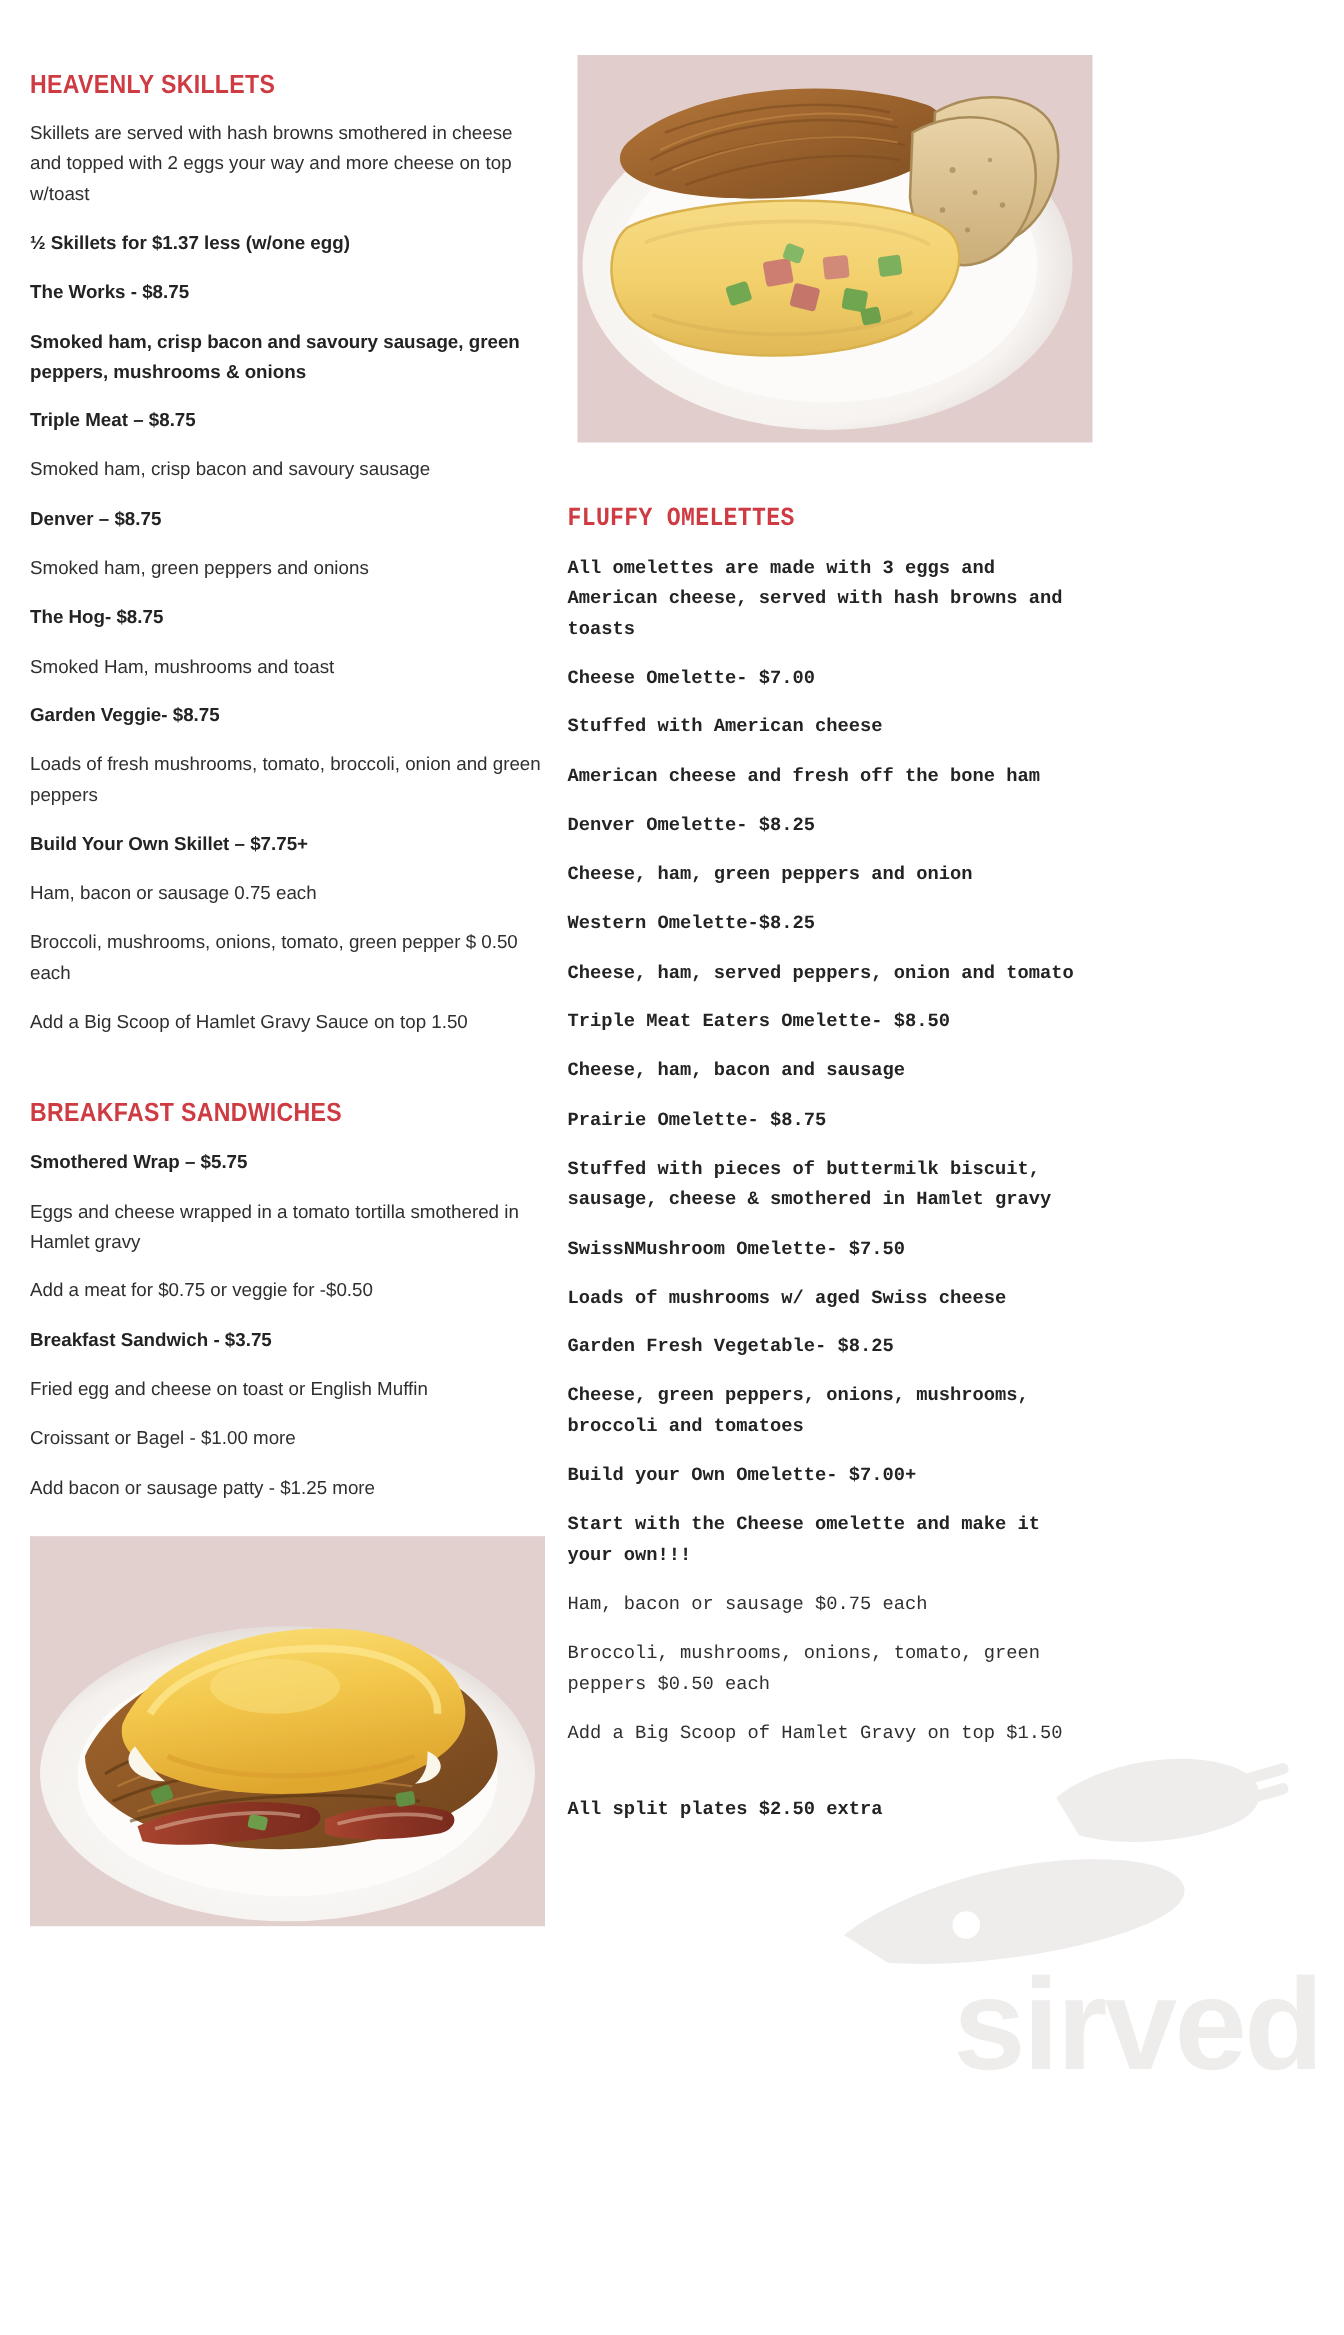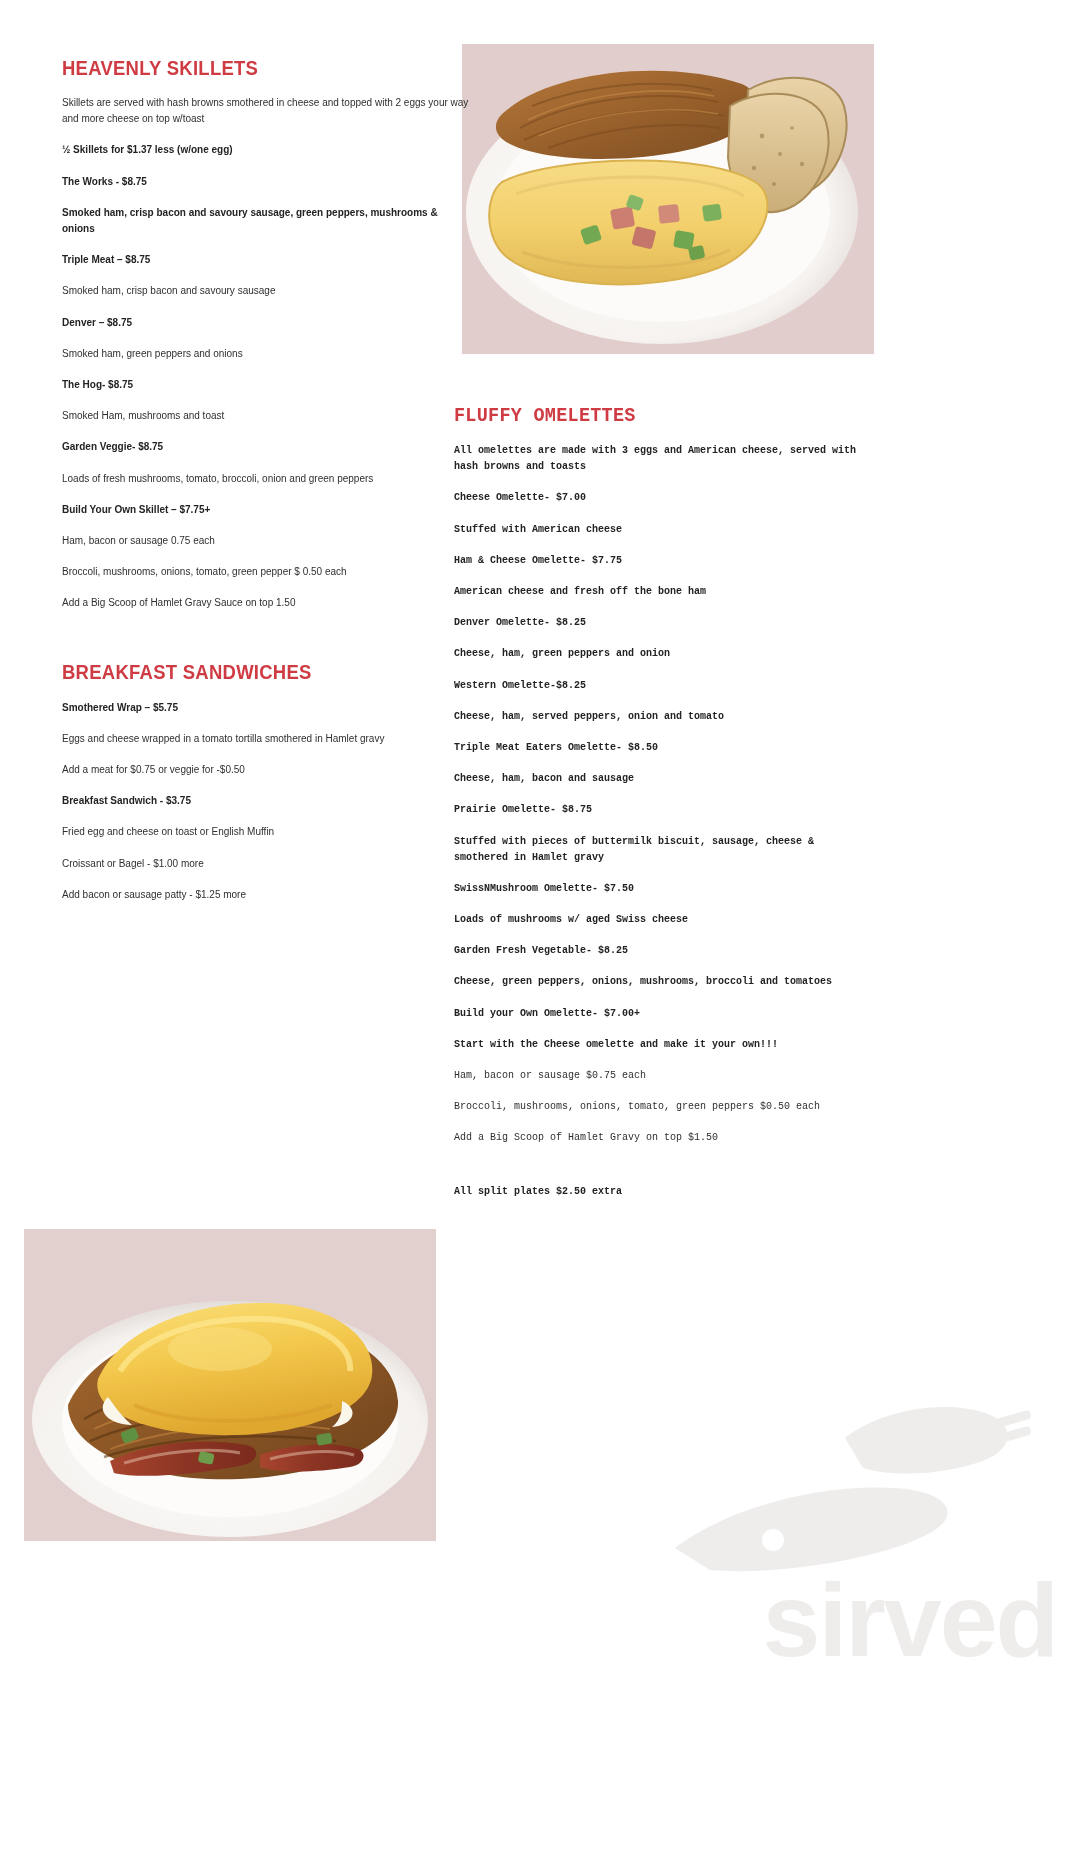--- a/index.html
+++ b/index.html
@@ -47,7 +47,7 @@
     top: 0;
     z-index: 2;
   }
-  .col-left  { left: 24px;  width: 410px; margin-left: 38px; }
+  .col-left  { left: 24px;  width: 410px; }
   .col-right { left: 454px; width: 420px; font-family: Liberation Mono, monospace; }
 
   

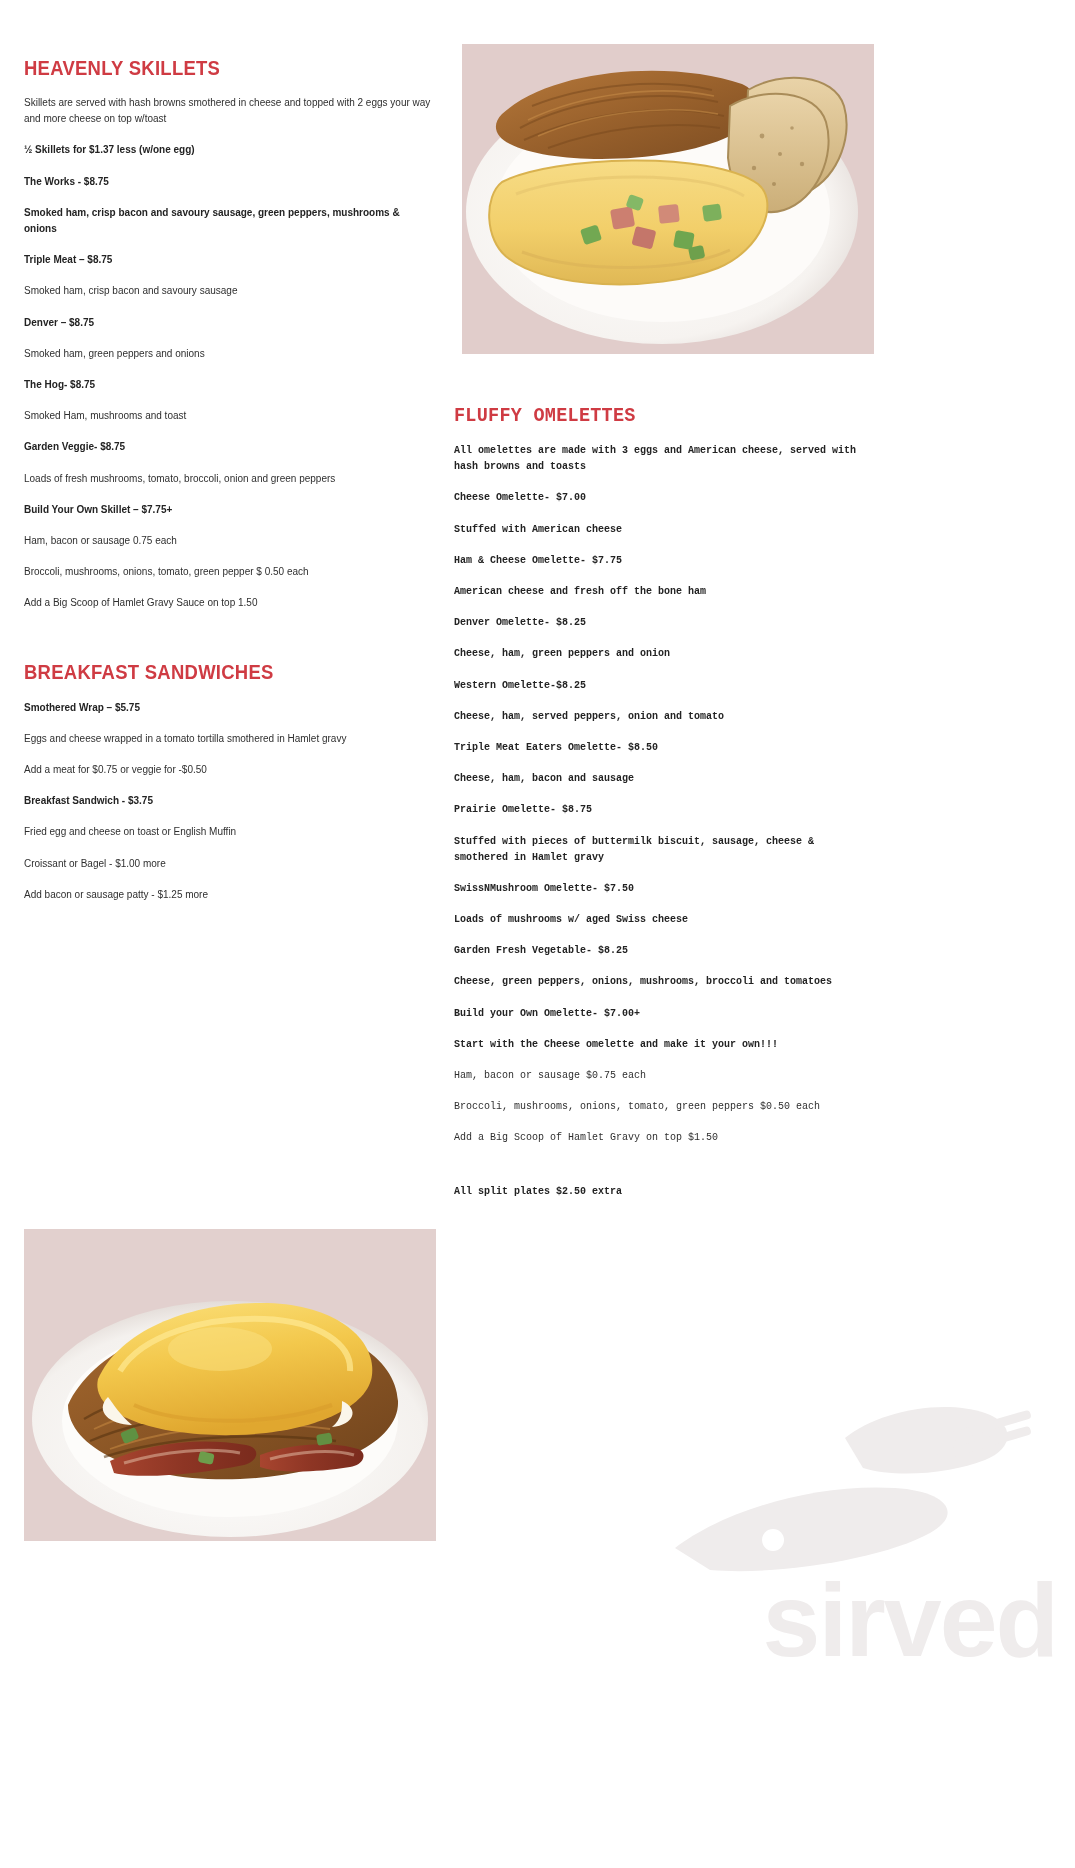--- a/index.html
+++ b/index.html
@@ -64,7 +64,7 @@
     white-space: nowrap;
   }
   p.line {
-    font-size: 10px;
+    font-size: 15px;
     line-height: 1.62;
     color: #2f2f2f;
     margin: 0 0 15px 0;

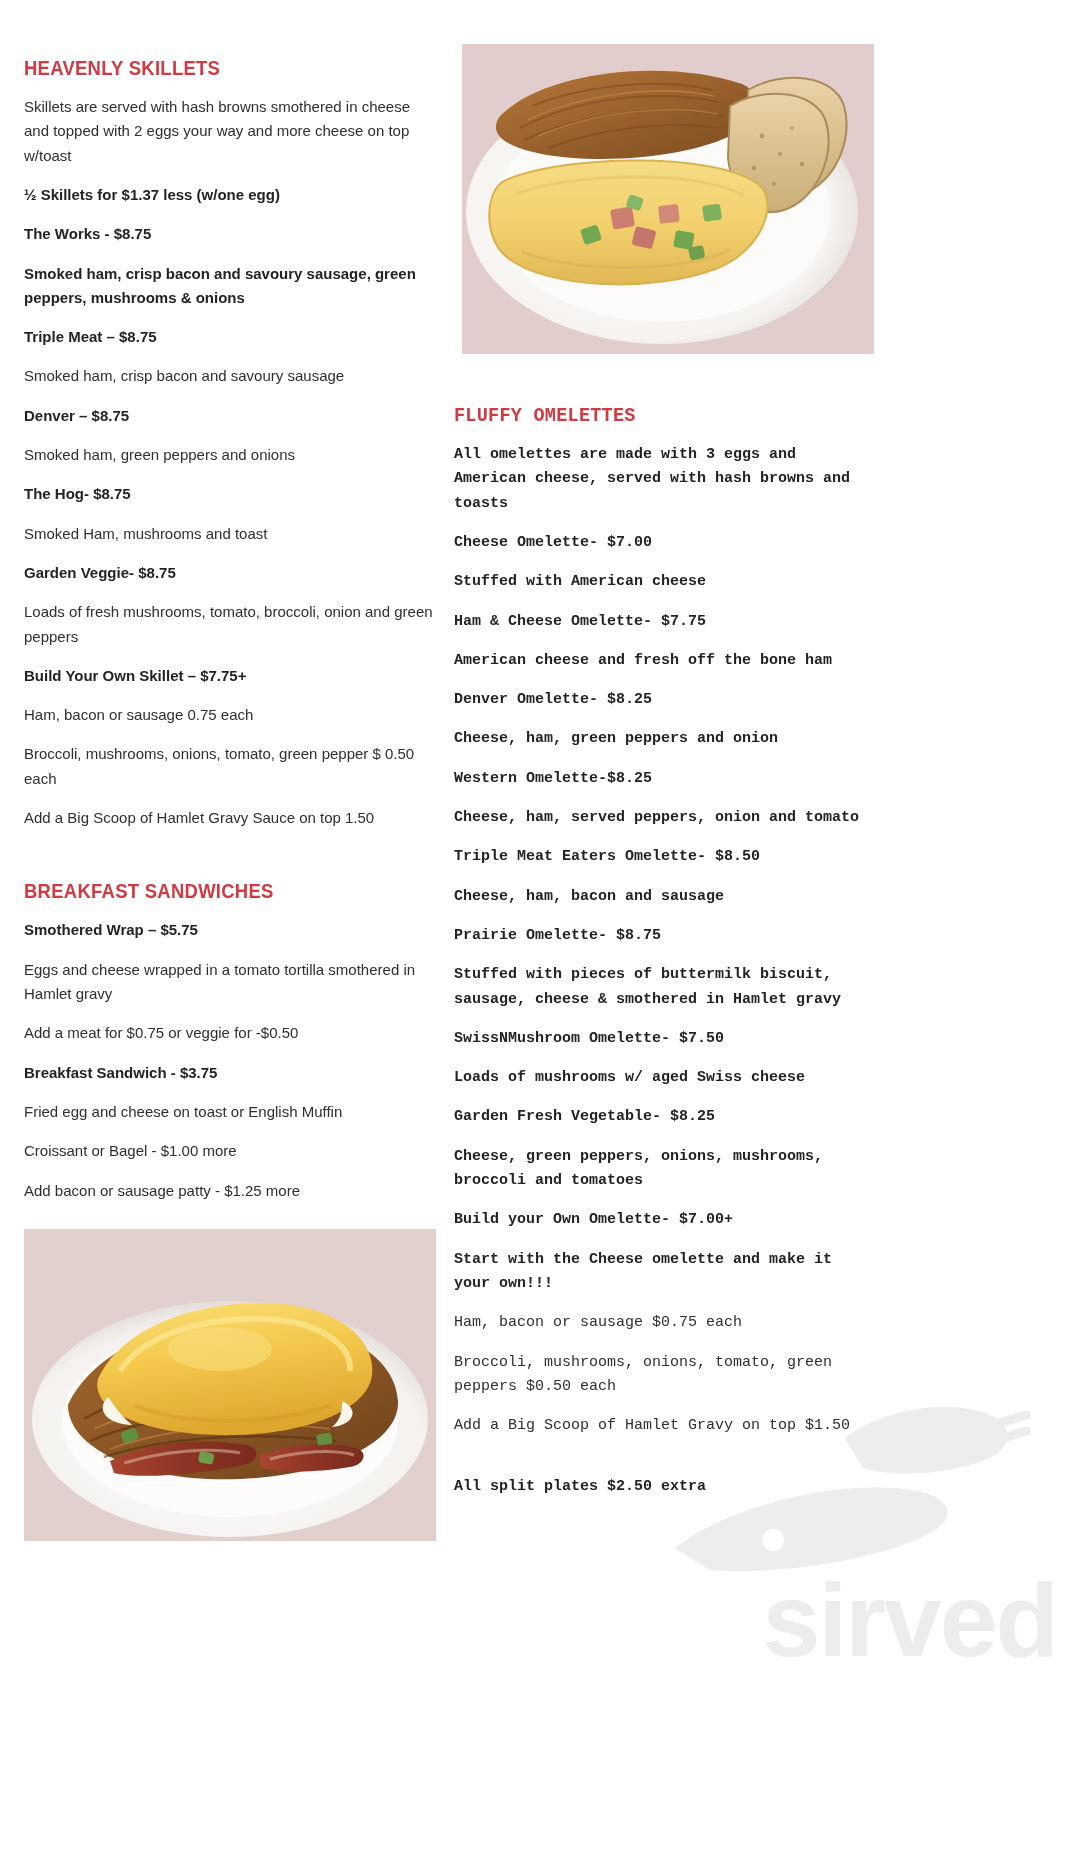--- a/index.html
+++ b/index.html
@@ -283,7 +283,6 @@
     <p class="line bold">All omelettes are made with 3 eggs and American cheese, served with hash browns and toasts</p>
     <p class="line bold">Cheese Omelette- $7.00</p>
     <p class="line bold">Stuffed with American cheese</p>
-    <p class="line bold">Ham &amp; Cheese Omelette- $7.75</p>
     <p class="line bold">American cheese and fresh off the bone ham</p>
     <p class="line bold">Denver Omelette- $8.25</p>
     <p class="line bold">Cheese, ham, green peppers and onion</p>

